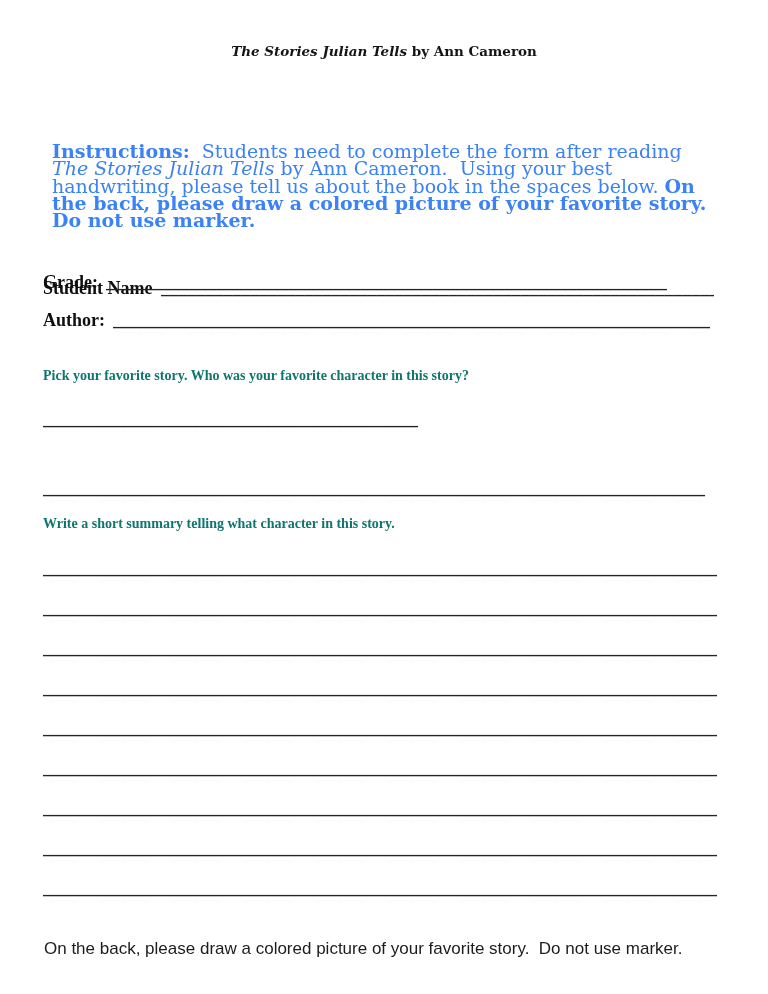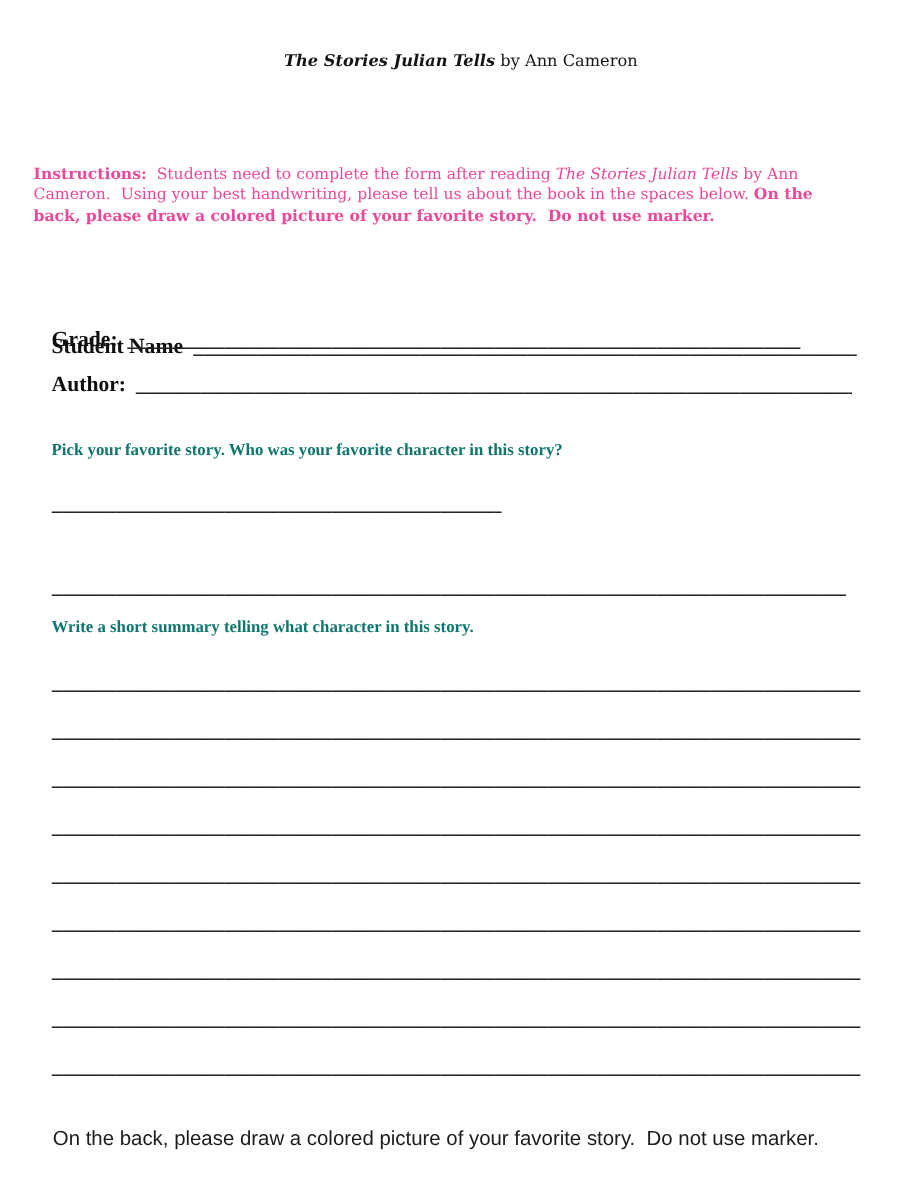--- a/index.html
+++ b/index.html
@@ -25,7 +25,7 @@
     color: #141414;
   }
   .header .book-title { font-style: italic; font-weight: bold; }
-  .header .book-byline { font-style: normal; font-weight: normal; }
+  .header .book-byline { font-style: normal; font-weight: bold; }
 
   
   .instructions {

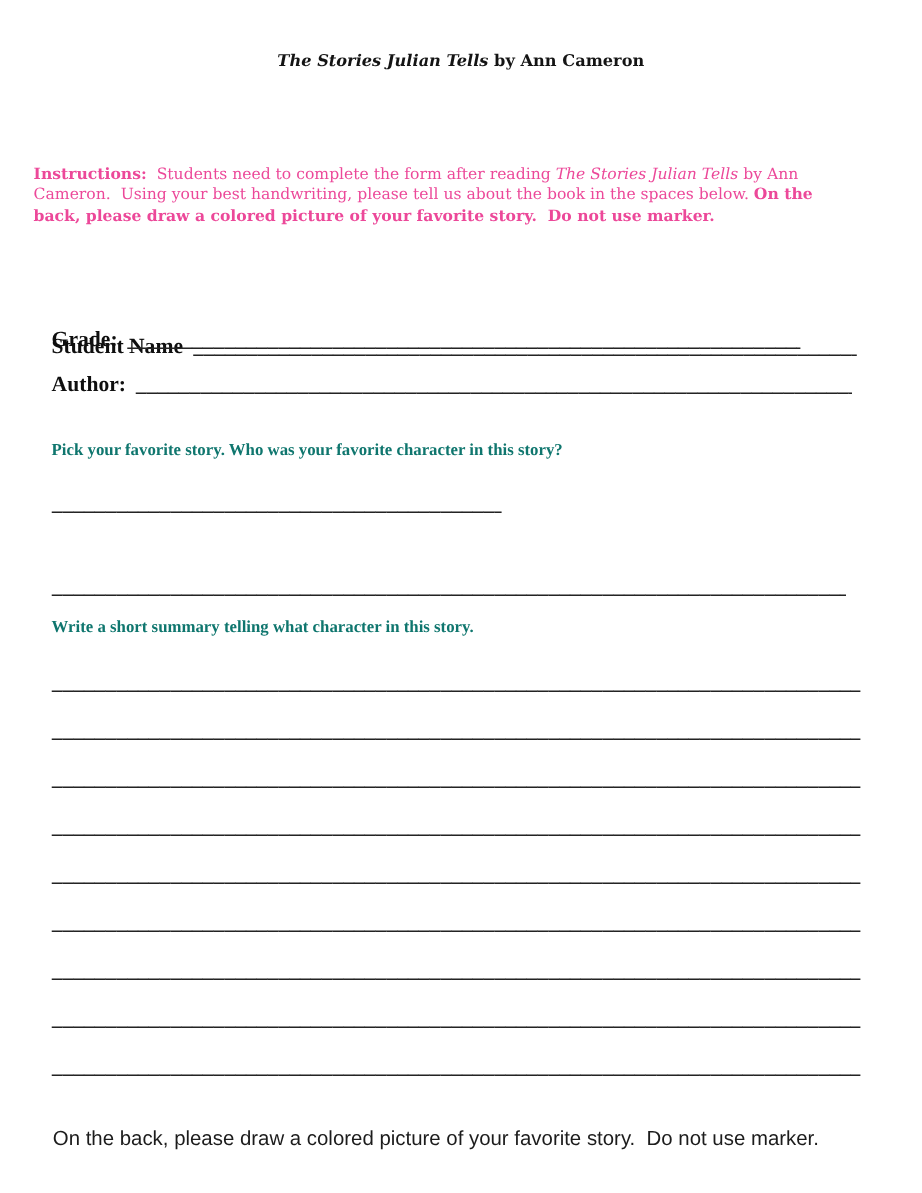--- a/index.html
+++ b/index.html
@@ -30,12 +30,12 @@
   
   .instructions {
     position: absolute;
-    top: 124px; left: 28px;
+    top: 124px; left: 52px;
     width: 664px;
     font-family: "DejaVu Serif", serif;
-    font-size: 13px;
+    font-size: 19px;
     line-height: 17.3px;
-    color: #ec4899;
+    color: #3b82f6;
   }
   .instructions span { white-space: pre-wrap; }
   .ins-bold { font-weight: bold; }

